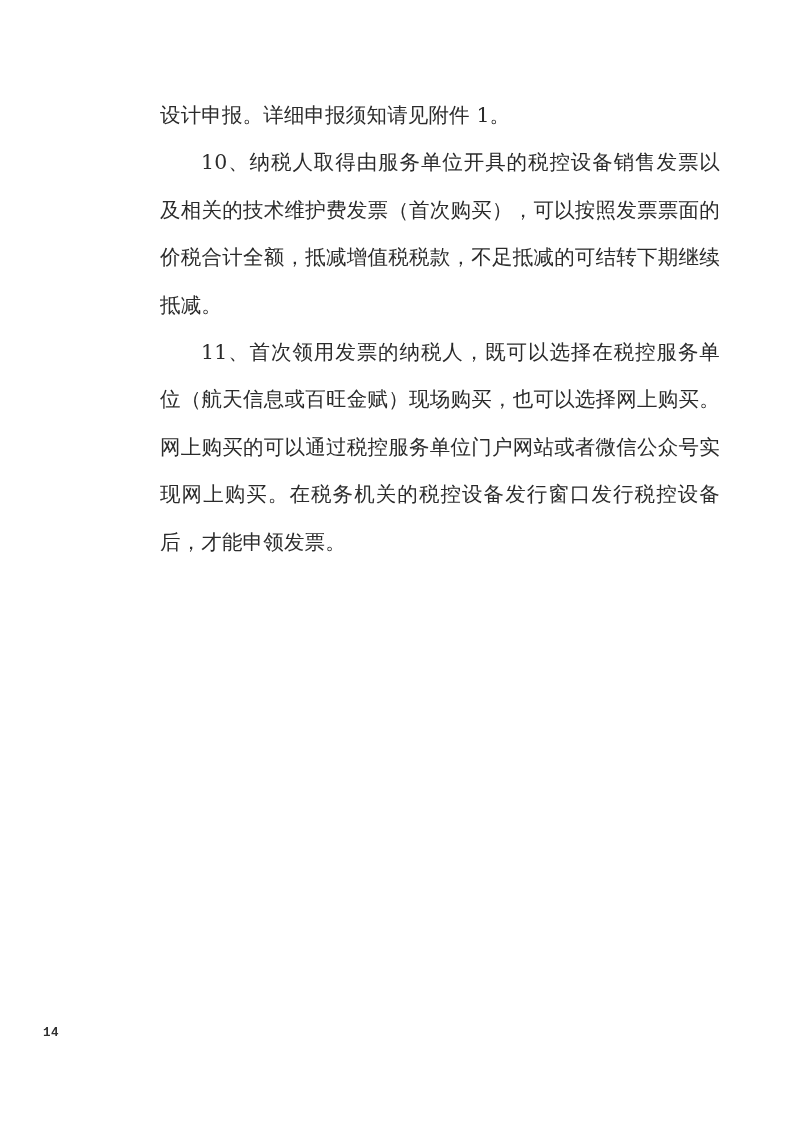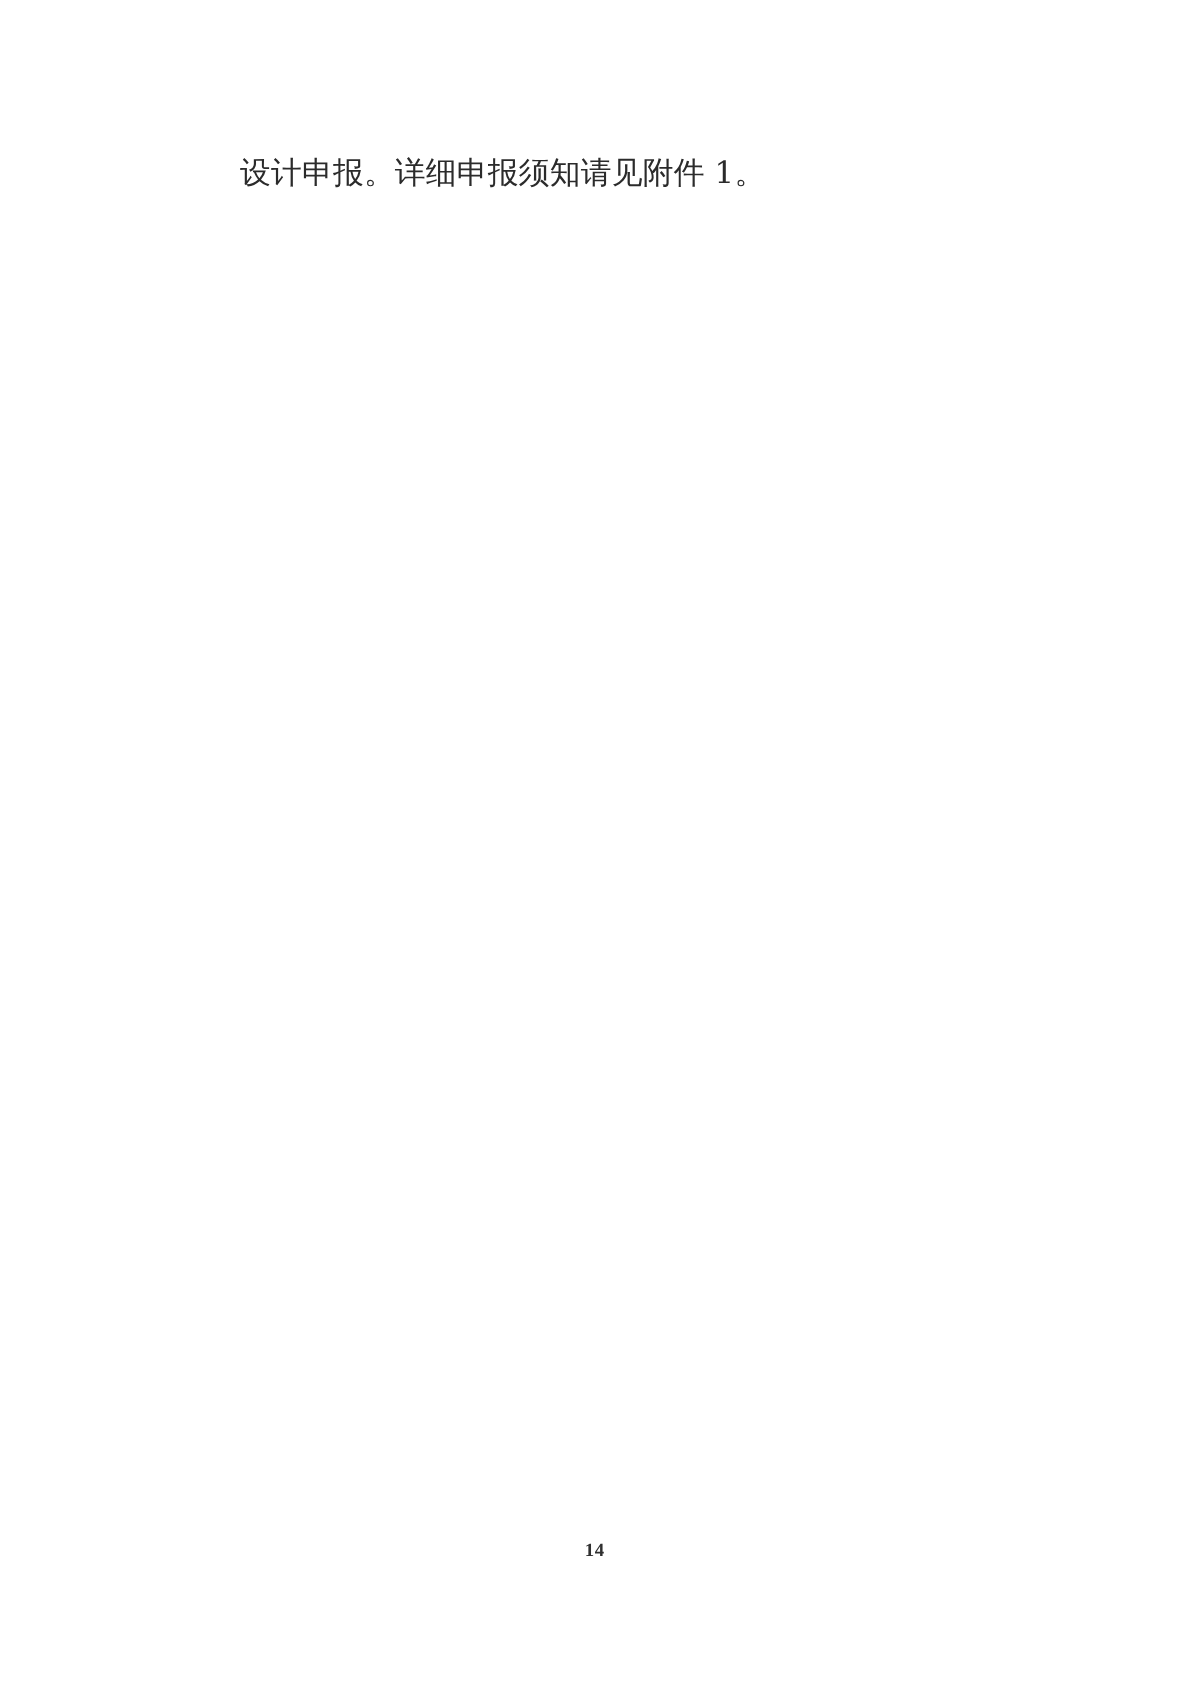--- a/index.html
+++ b/index.html
@@ -76,6 +76,7 @@
 
 
 
+    <p class="para indent">10、纳税人取得由服务单位开具的税控设备销售发票以及相关的技术维护费发票（首次购买），可以按照发票票面的价税合计全额，抵减增值税税款，不足抵减的可结转下期继续抵减。</p>
 
 
   </div>

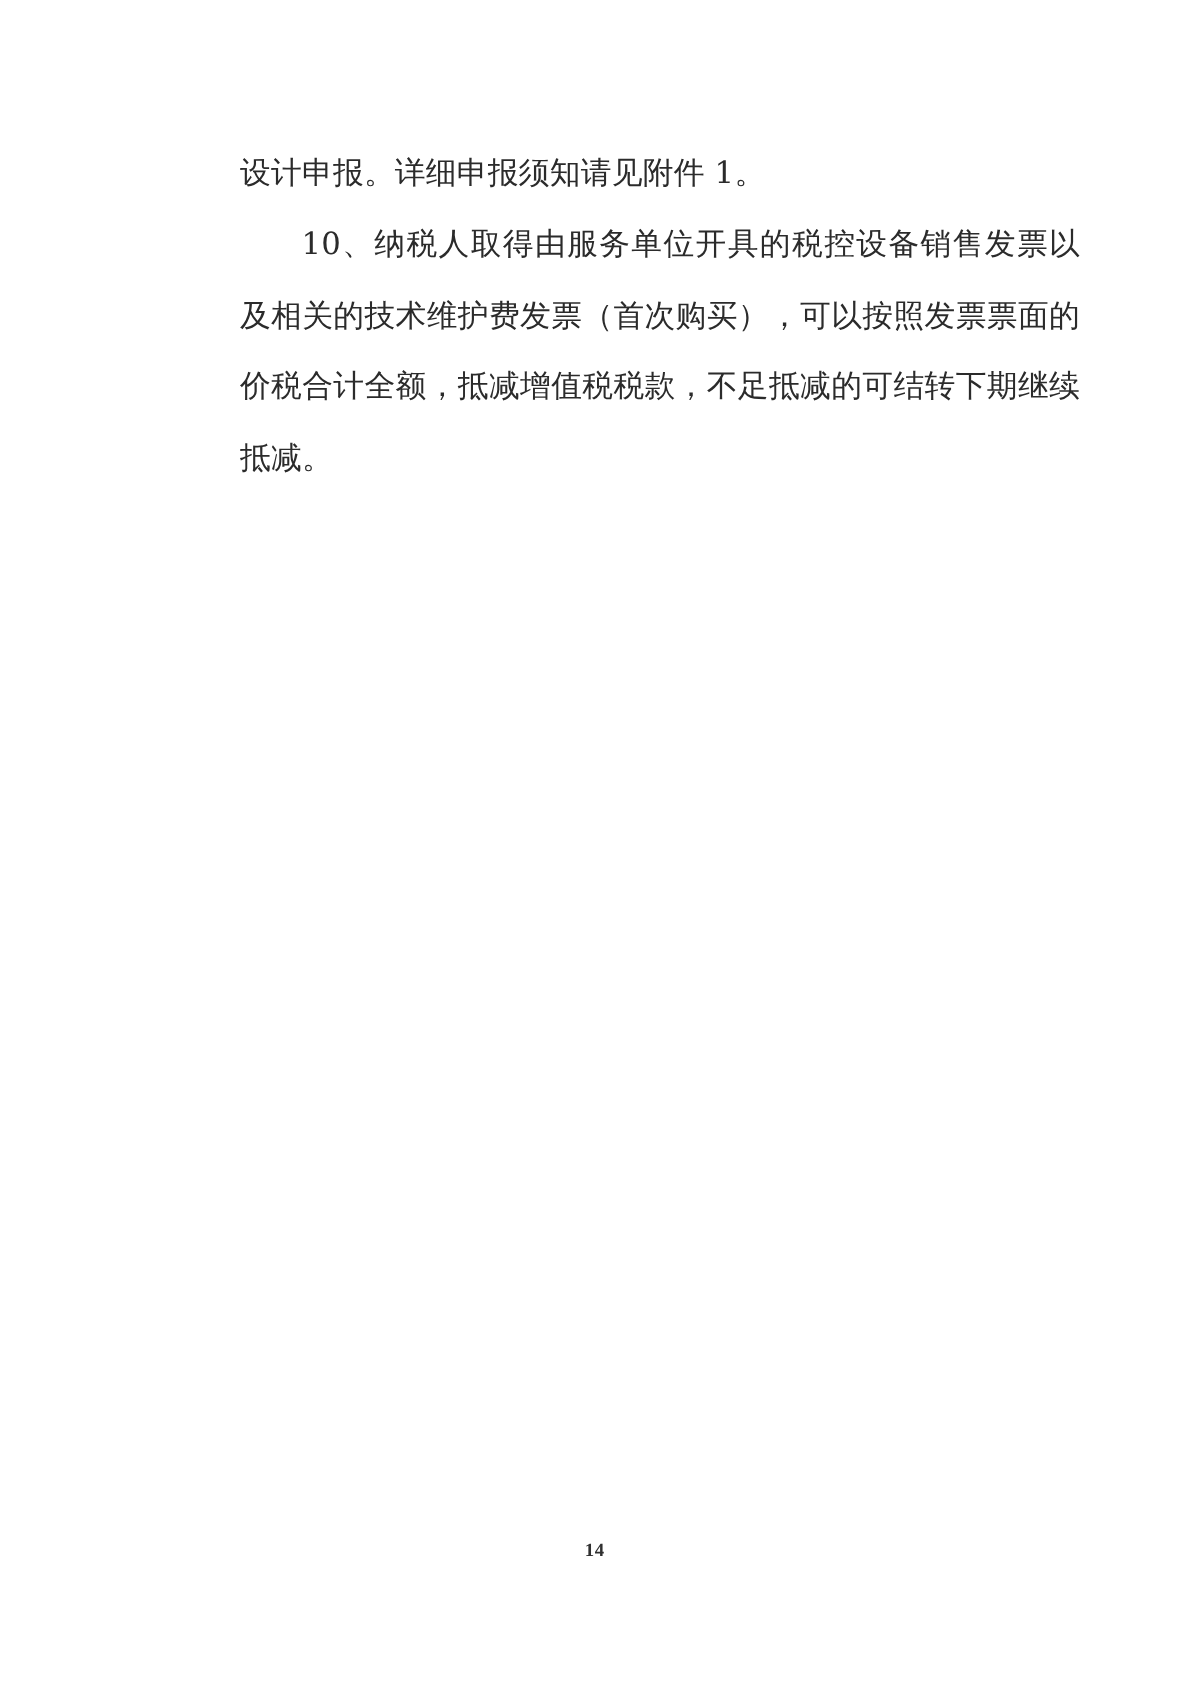--- a/index.html
+++ b/index.html
@@ -78,6 +78,7 @@
 
     <p class="para indent">10、纳税人取得由服务单位开具的税控设备销售发票以及相关的技术维护费发票（首次购买），可以按照发票票面的价税合计全额，抵减增值税税款，不足抵减的可结转下期继续抵减。</p>
 
+    <p class="para indent">11、首次领用发票的纳税人，既可以选择在税控服务单位（航天信息或百旺金赋）现场购买，也可以选择网上购买。网上购买的可以通过税控服务单位门户网站或者微信公众号实现网上购买。在税务机关的税控设备发行窗口发行税控设备后，才能申领发票。</p>
 
   </div>
 

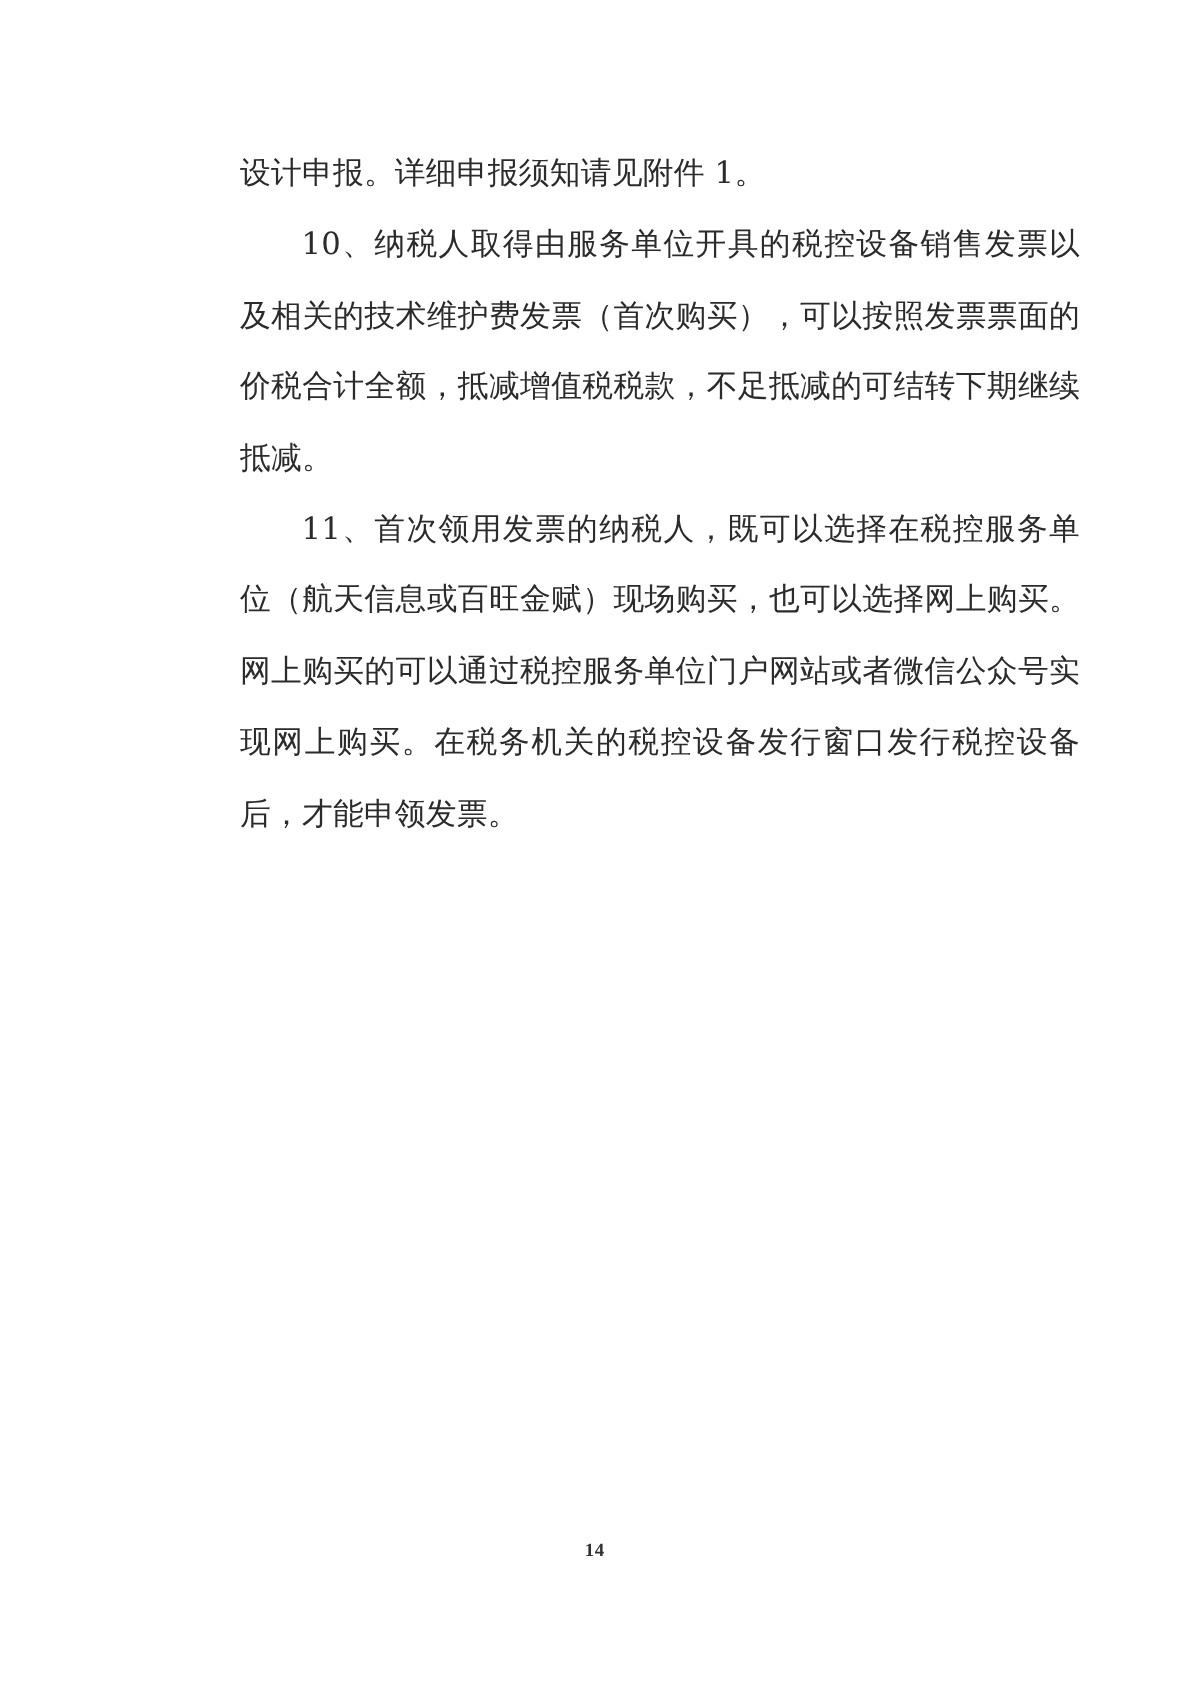--- a/index.html
+++ b/index.html
@@ -56,8 +56,8 @@
     left: 0;
     right: 0;
     top: 1026px;
-    text-align: center;
-    font-family: Liberation Serif, serif;
+    text-align: left;
+    font-family: Liberation Mono, monospace;
     font-size: 12.5px;
     font-weight: bold;
     color: #303030;

